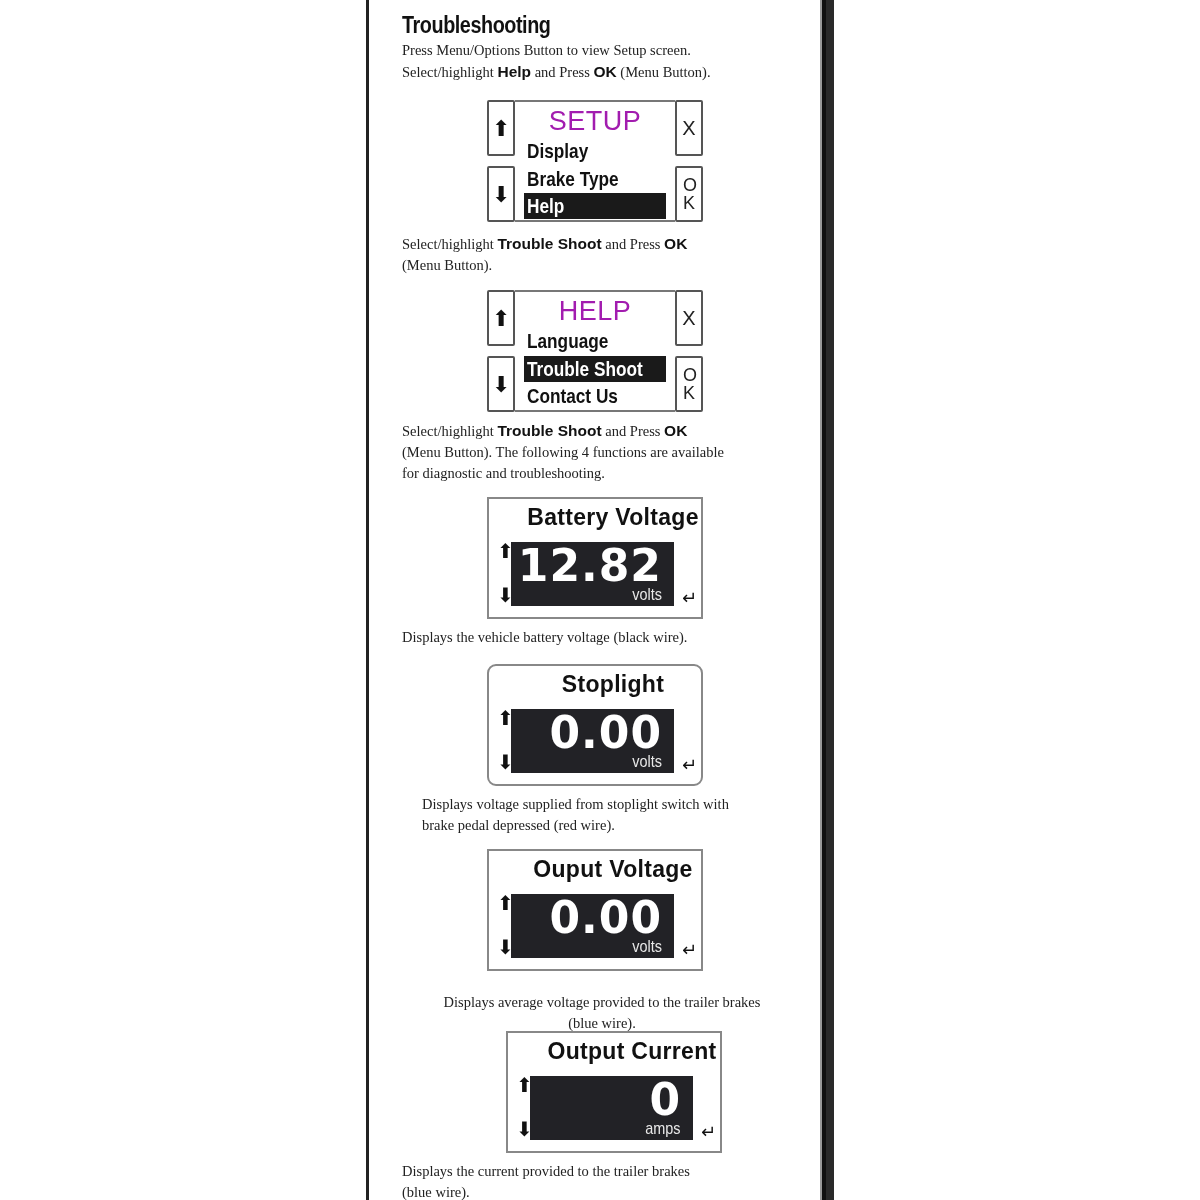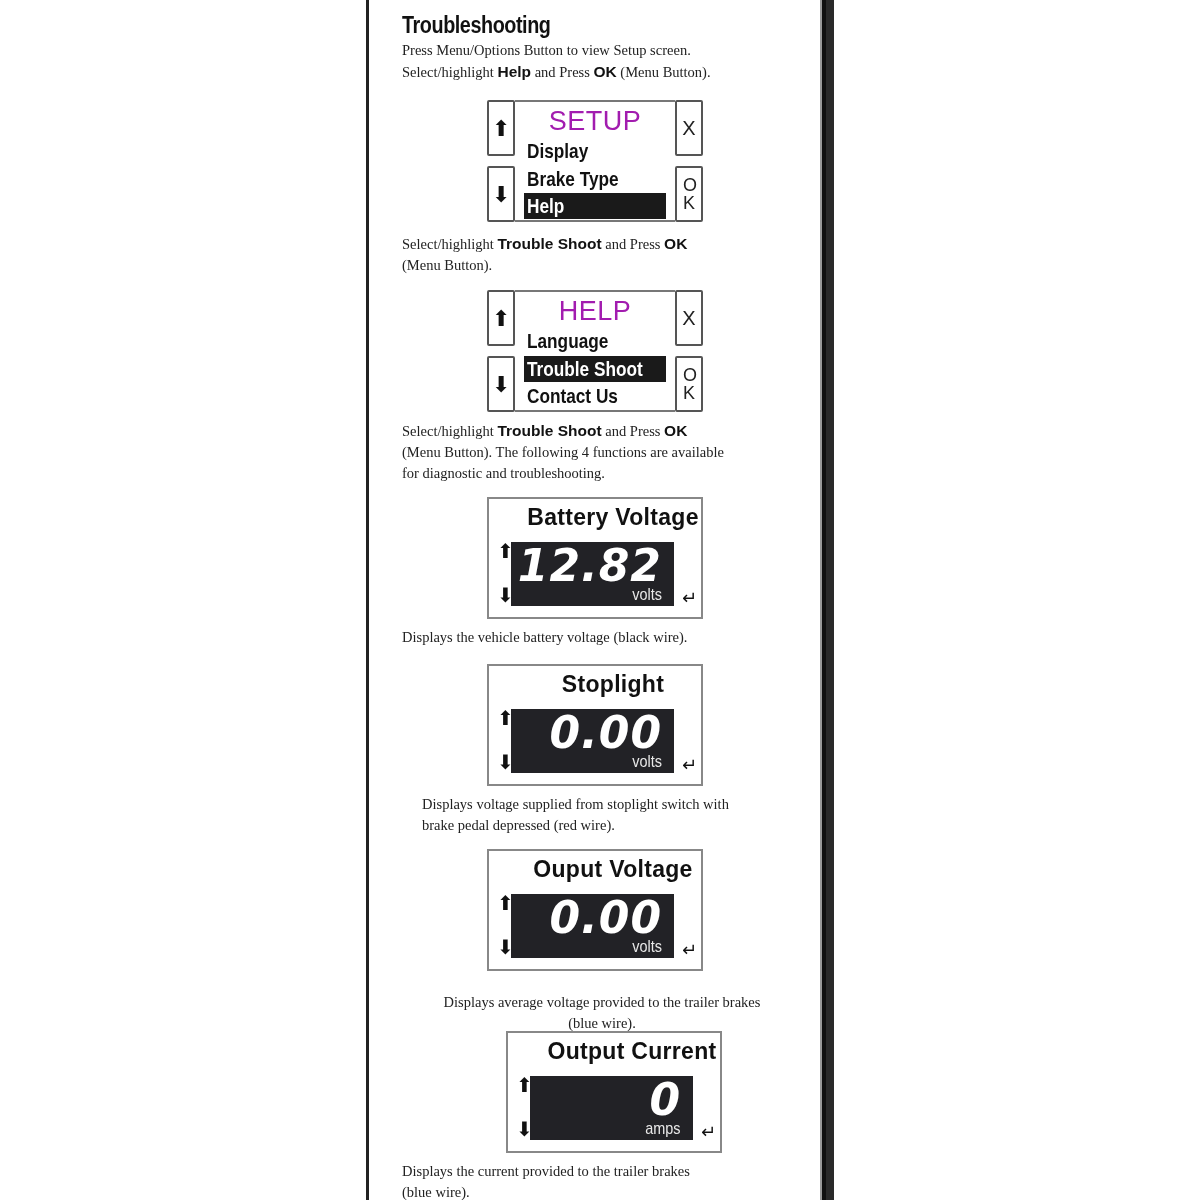--- a/index.html
+++ b/index.html
@@ -43,7 +43,7 @@
                          font-family: "Liberation Sans", sans-serif; font-weight: bold; font-size: 23px; color: #111; letter-spacing: 0.3px; padding-left: 36px; }
     .val-screen .lcd { position: absolute; left: 22px; top: 43px; width: 163px; height: 64px; background: #222226; }
     .val-screen .num { position: absolute; right: 12px; top: -2px; font-family: "DejaVu Sans", sans-serif;
-                       font-weight: bold; font-size: 44px; color: #fff; letter-spacing: 1px; font-style: italic; }
+                       font-weight: bold; font-size: 44px; color: #fff; letter-spacing: 1px; }
     .val-screen .unit { position: absolute; right: 12px; bottom: 1px; font-family: "Liberation Sans", sans-serif;
                         font-size: 17px; color: #e8e8e8; transform: scaleX(0.85); transform-origin: right; }
     .val-screen .arr { position: absolute; left: 8px; font-size: 20px; color: #111; font-family: "DejaVu Sans", sans-serif; }

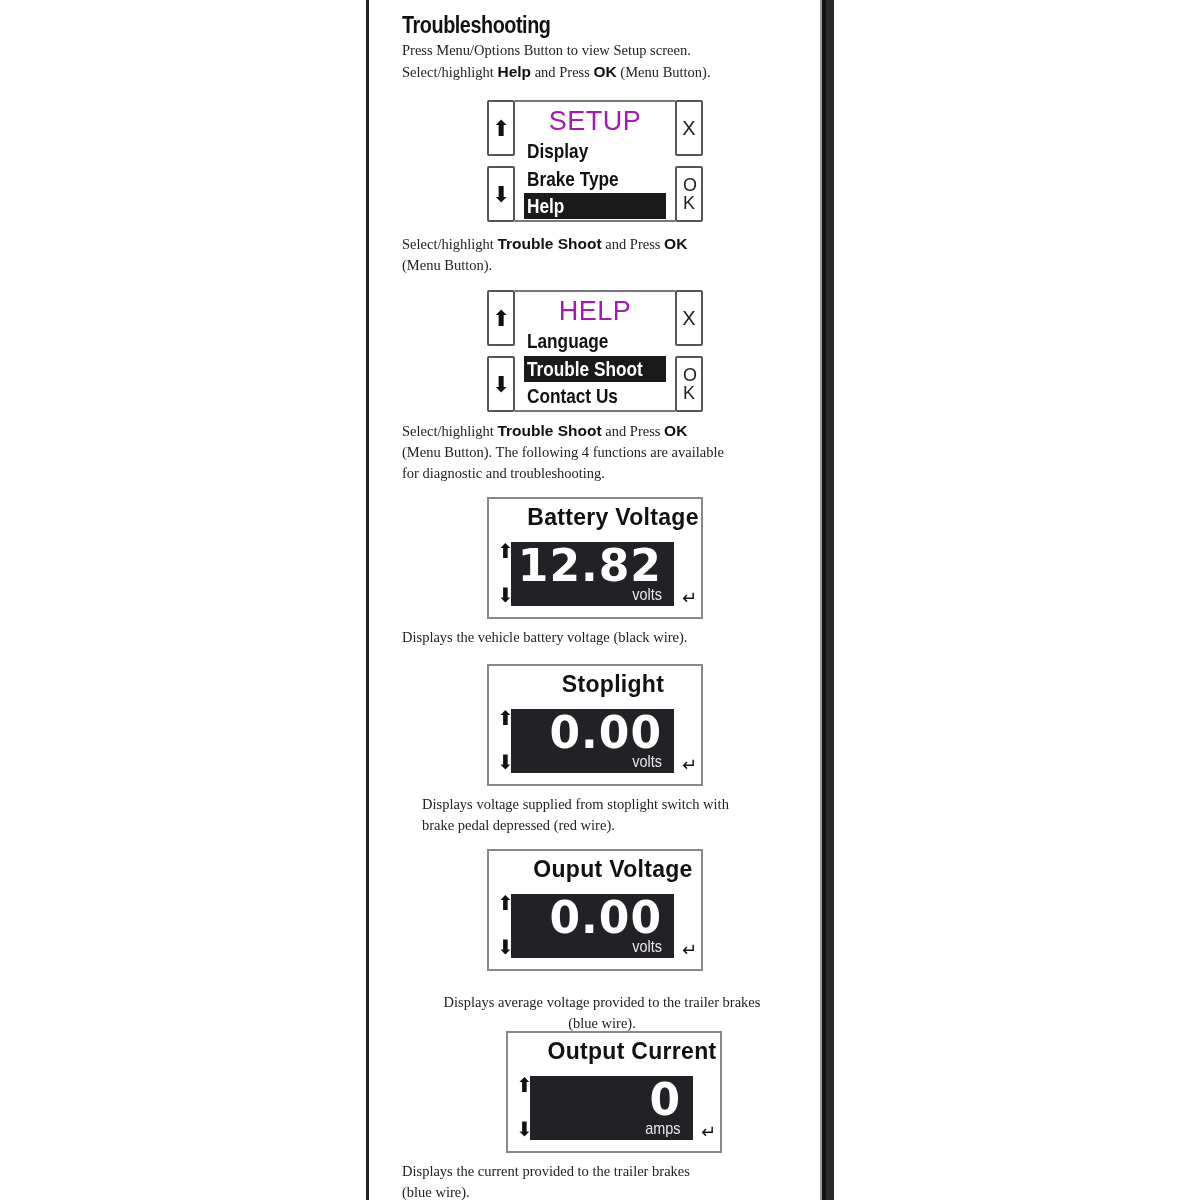--- a/index.html
+++ b/index.html
@@ -144,7 +144,7 @@
   <span class="enter">↵</span>
 </div>
 
-<div class="val-screen" style="top:664px;">
+<div class="val-screen" style="top:664px;border-radius:9px;">
   <div class="label">Stoplight</div>
   <span class="arr up">⬆</span>
   <span class="arr down">⬇</span>

